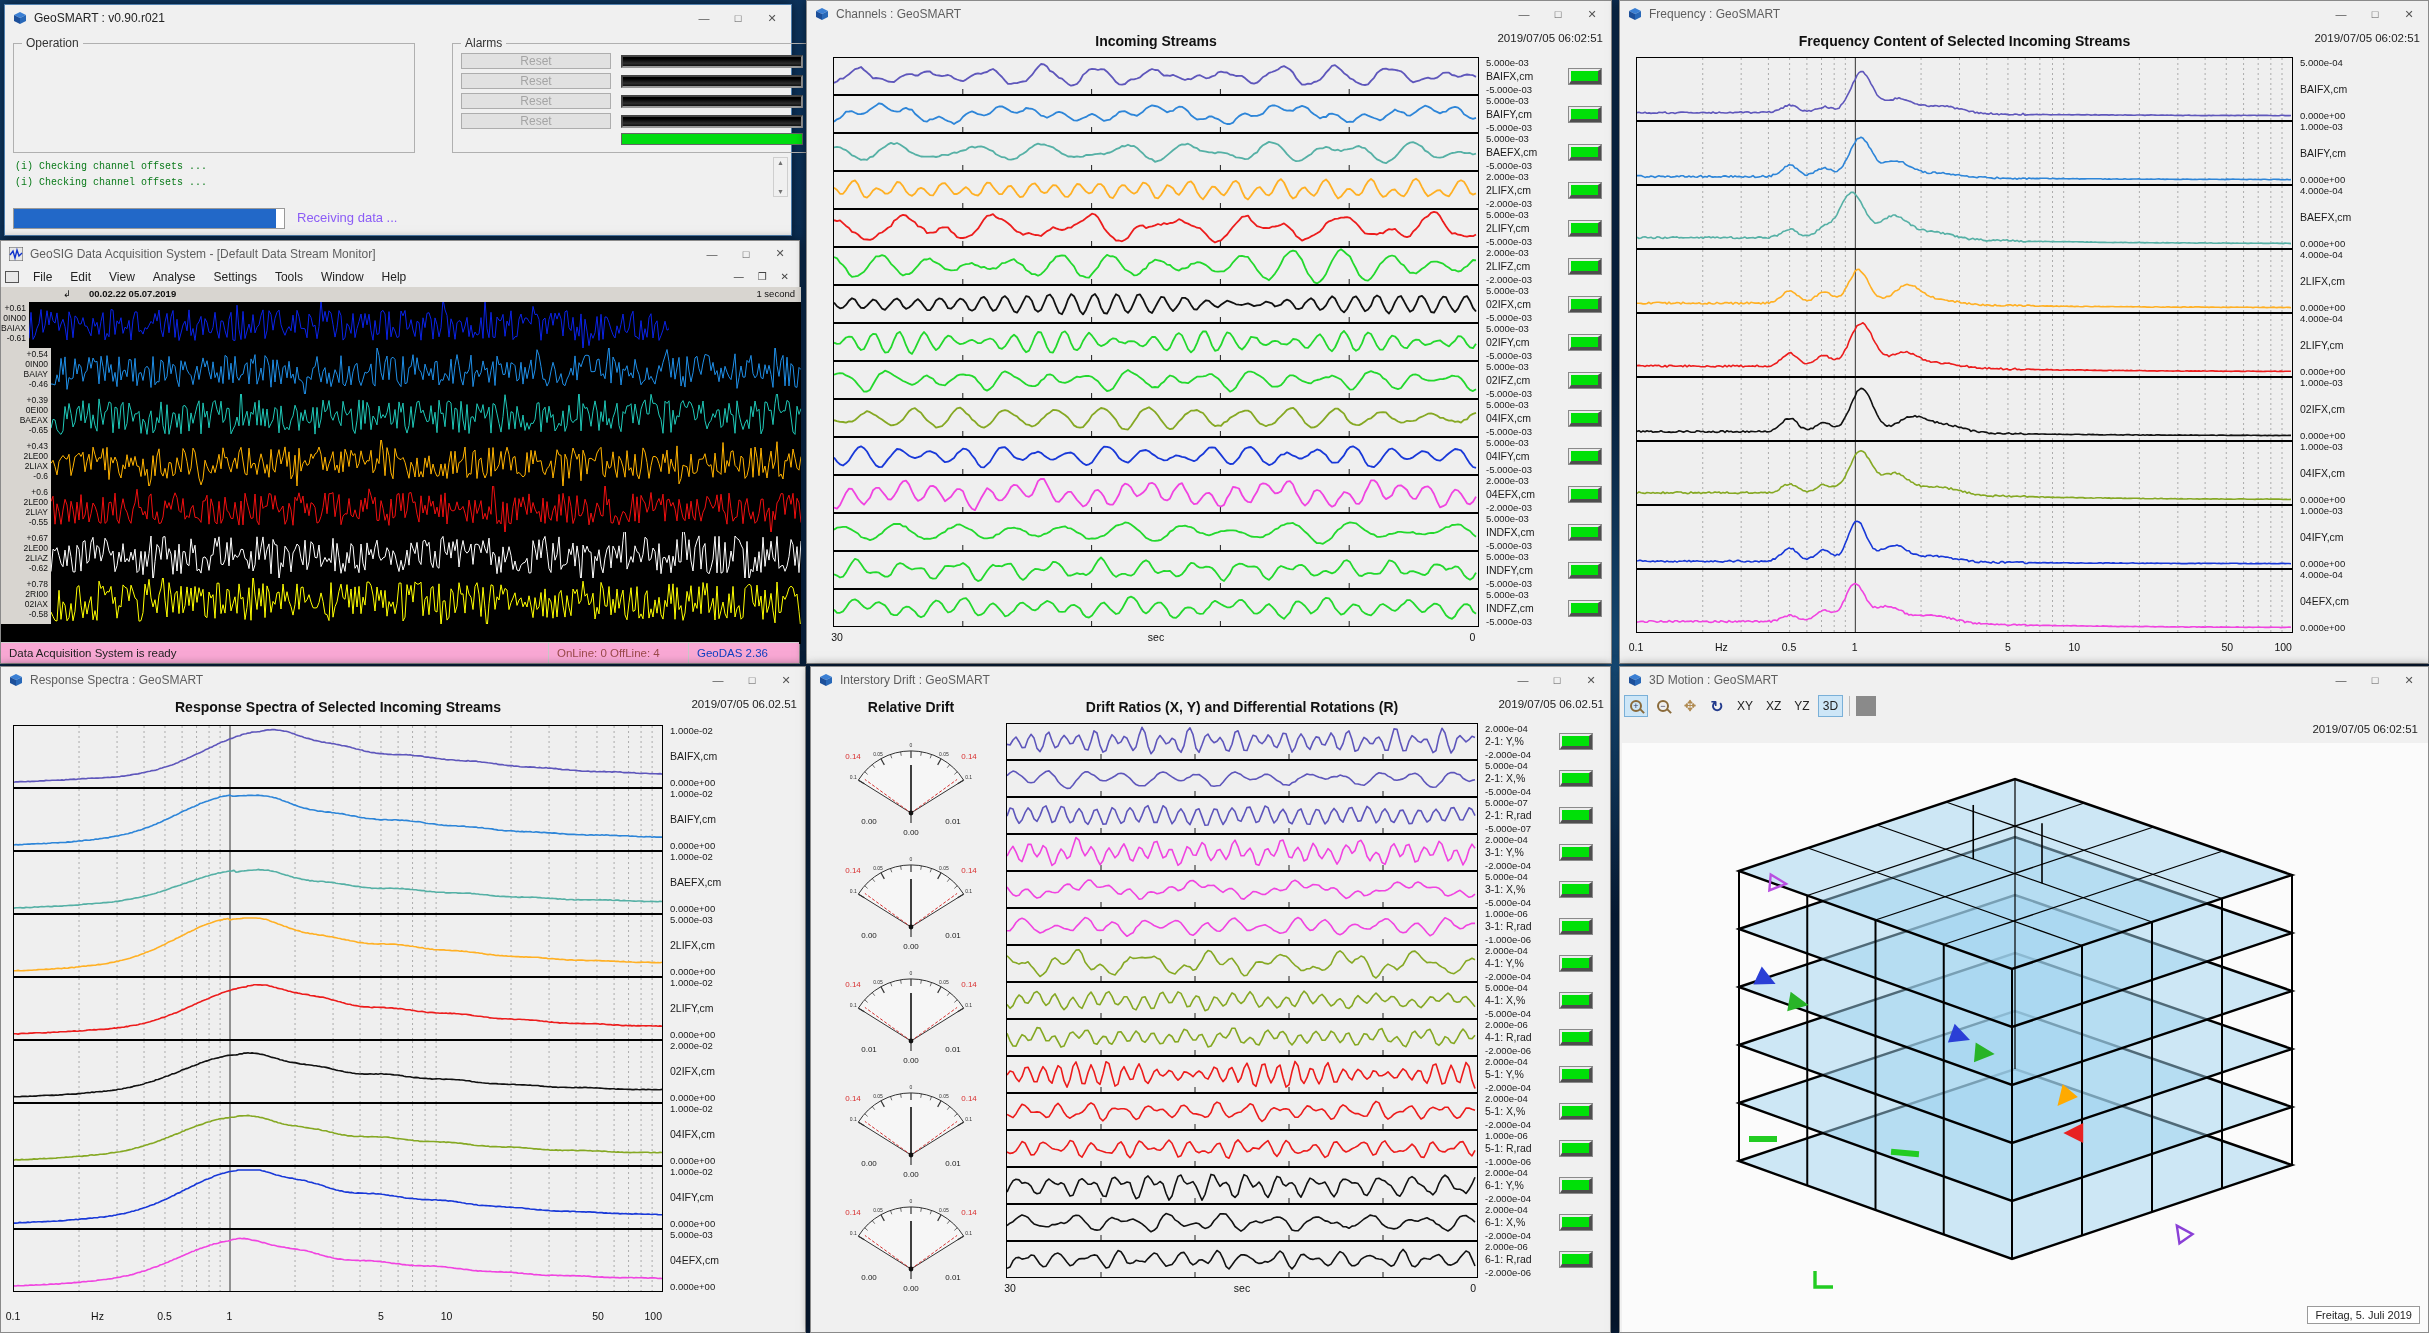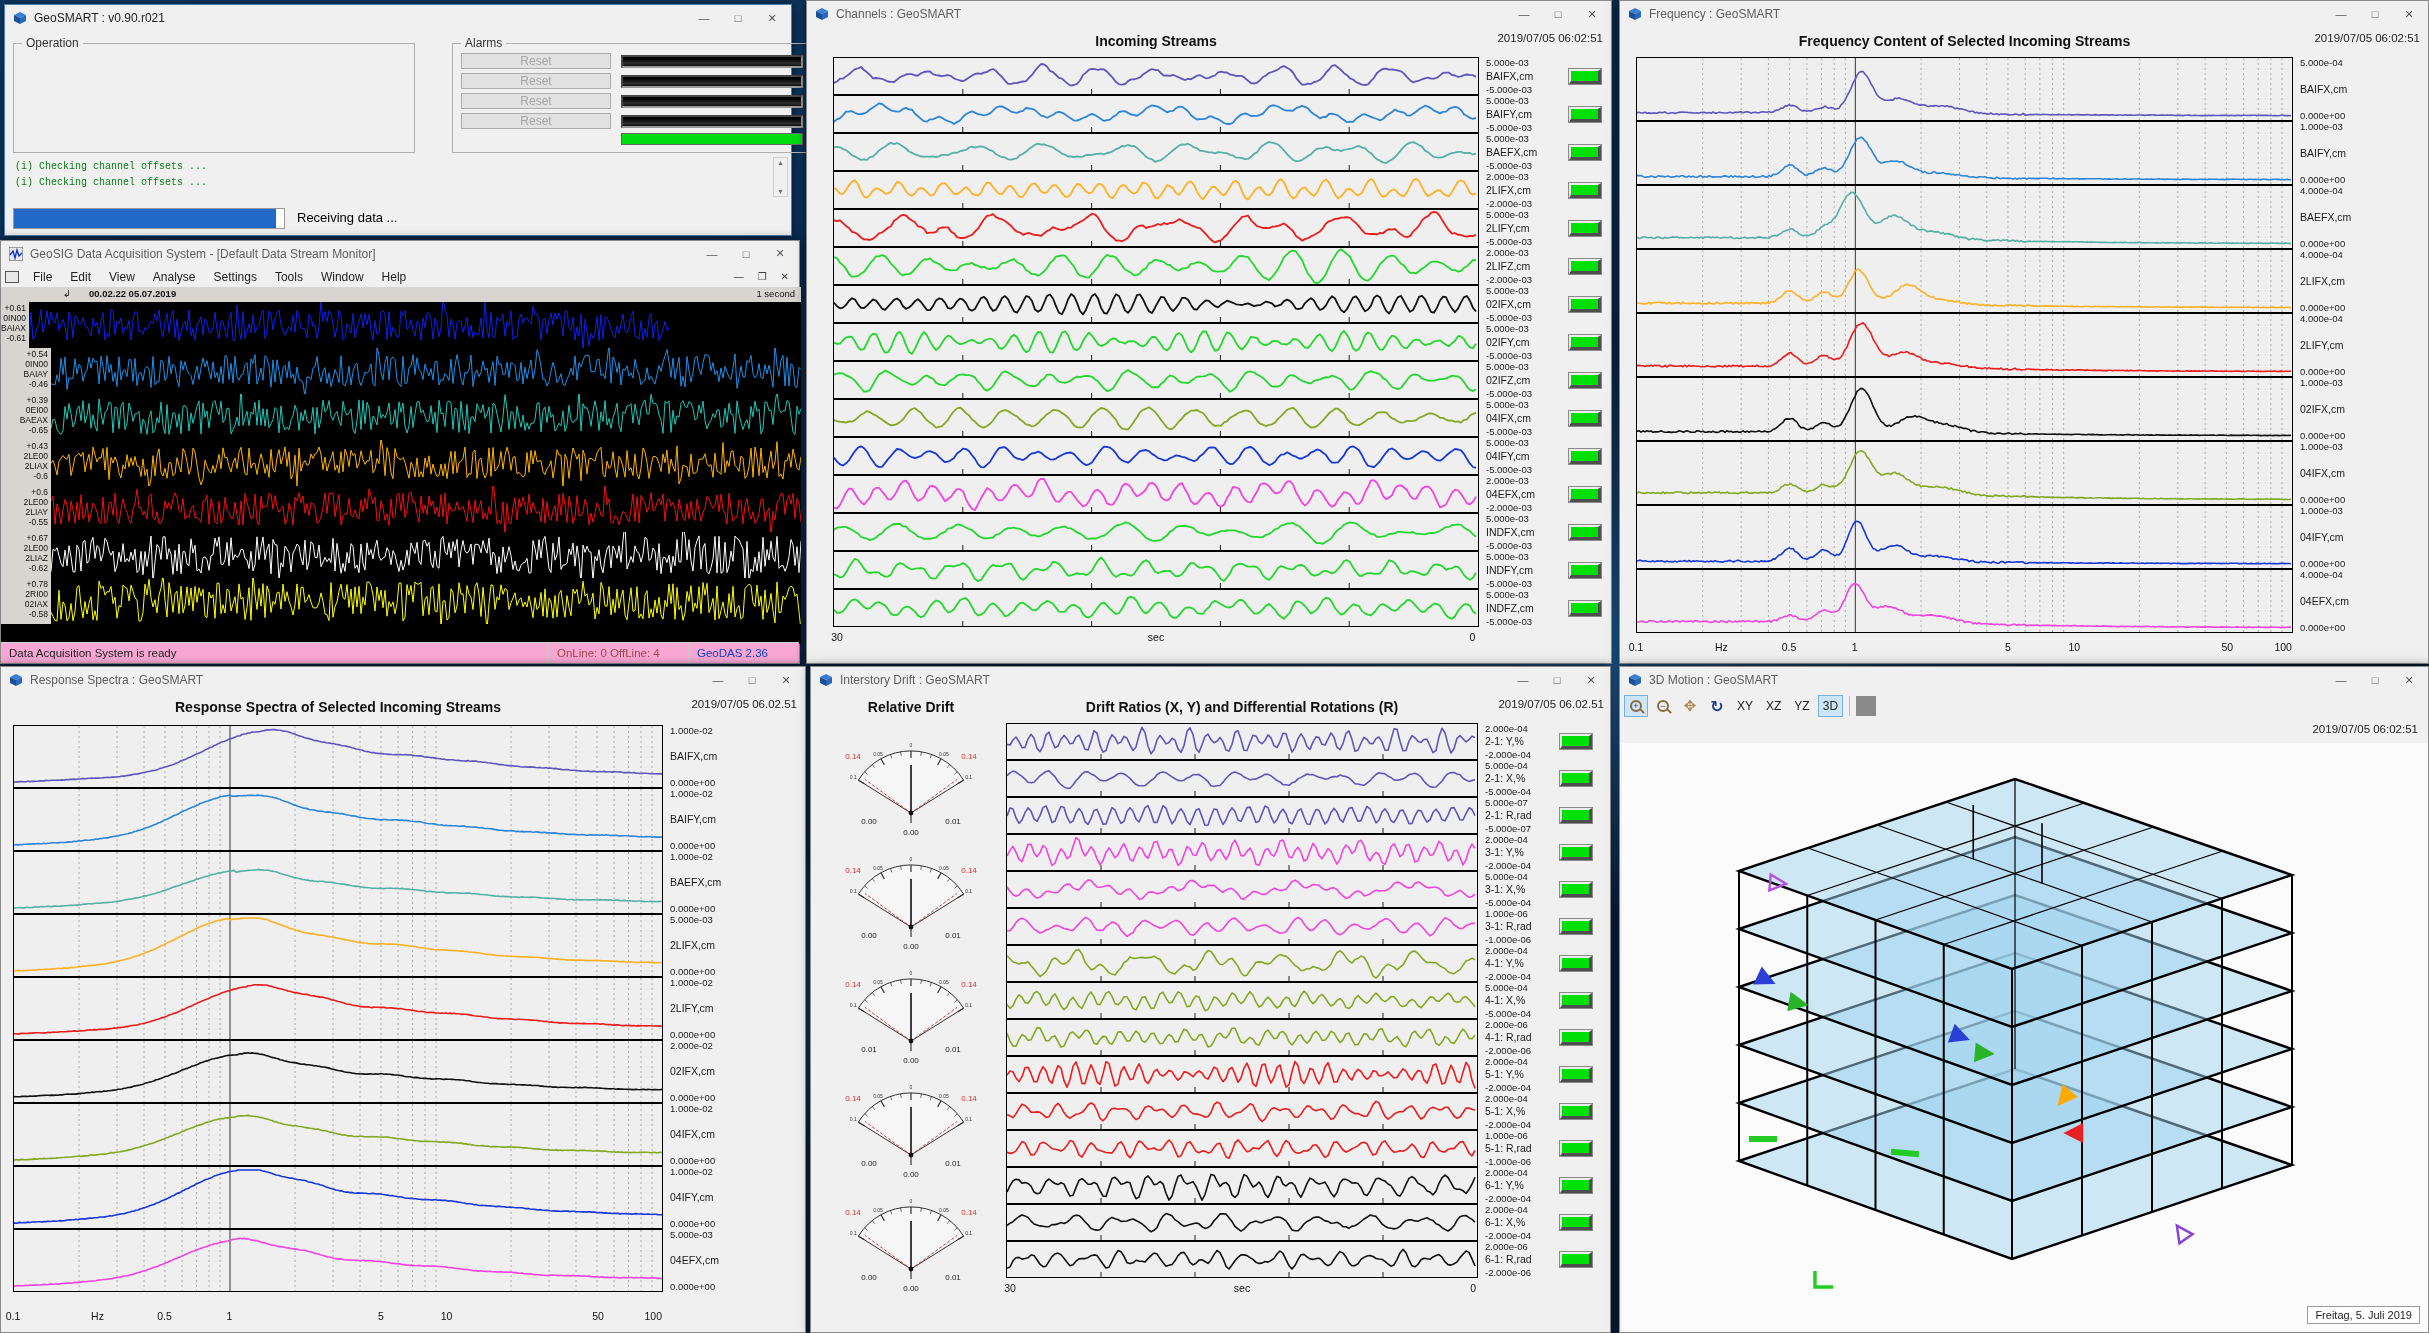--- a/index.html
+++ b/index.html
@@ -117,7 +117,7 @@
   <div style="position:absolute;left:8px;top:203px;width:272px;height:21px;border:1px solid #999;background:#fff;">
     <div id="recv-fill" style="width: 97%; height: 100%; background: rgb(34, 104, 200);"></div>
   </div>
-  <div style="position:absolute;left:292px;top:205px;font-size:13px;color:#000000;">Receiving data ...</div>
+  <div style="position:absolute;left:292px;top:205px;font-size:13px;color:#8b5cf6;">Receiving data ...</div>
 </div>
 
 <div class="window" id="win-das" style="left:0px;top:240px;width:800px;height:424px;border-color:#8a8a8a;">

